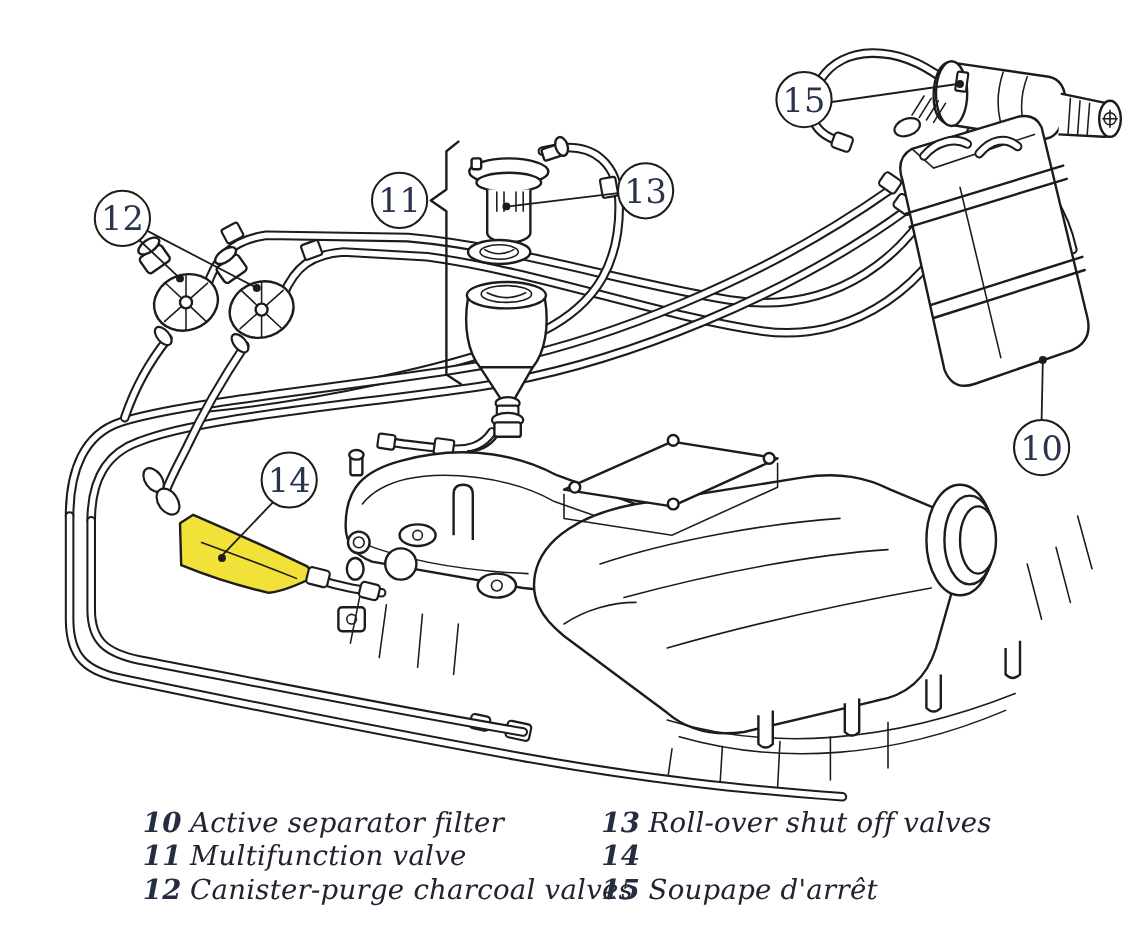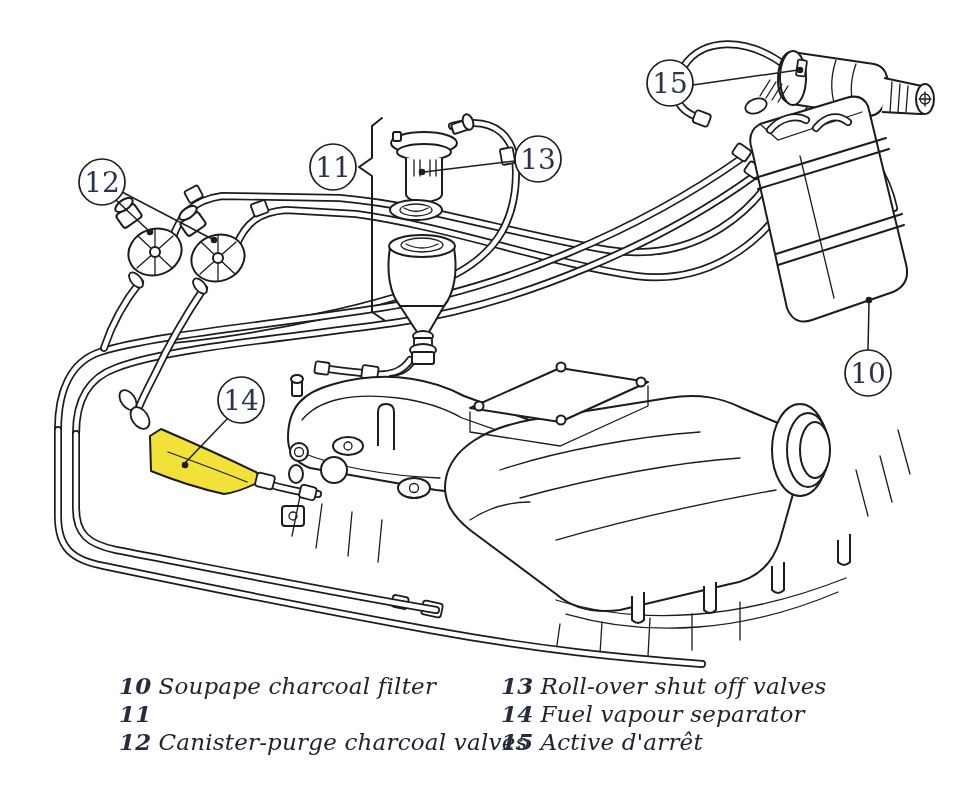--- a/index.html
+++ b/index.html
@@ -279,7 +279,7 @@
 <div id="legend-left" class="legend-col">
   <div class="legend-item">
     <span class="lnum">10</span>
-    <span class="llabel">Soupape charcoal filter</span>
+    <span class="llabel">Active separator filter</span>
   </div>
   <div class="legend-item">
     <span class="lnum">11</span>

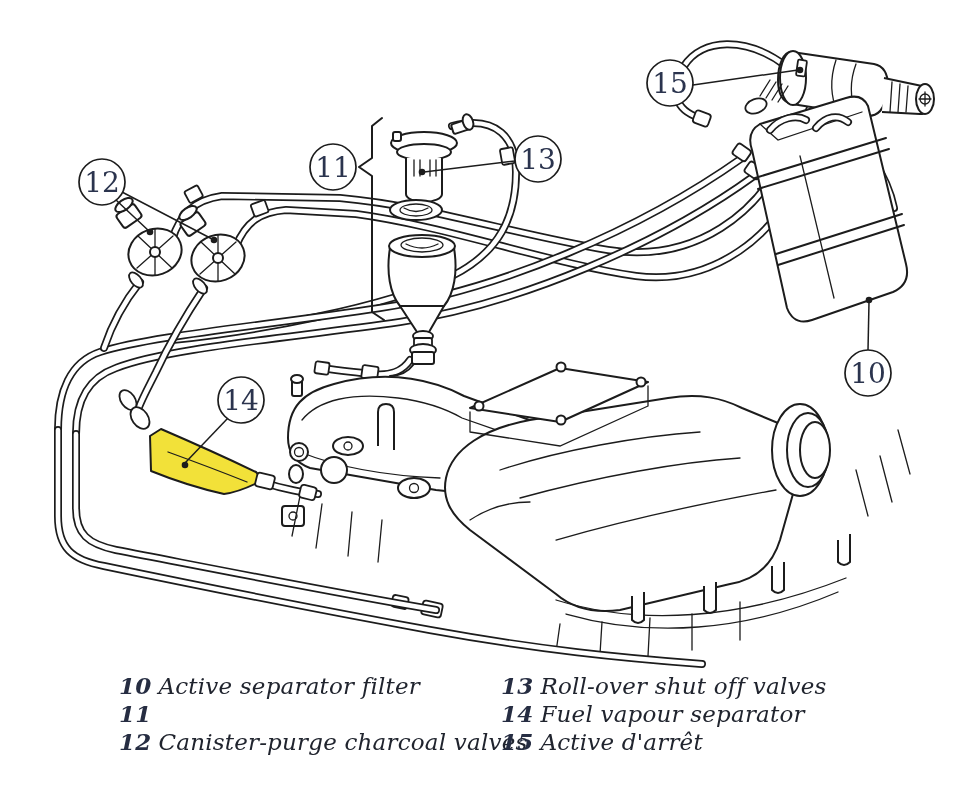--- a/index.html
+++ b/index.html
@@ -283,6 +283,7 @@
   </div>
   <div class="legend-item">
     <span class="lnum">11</span>
+    <span class="llabel">Multifunction valve</span>
   </div>
   <div class="legend-item">
     <span class="lnum">12</span>

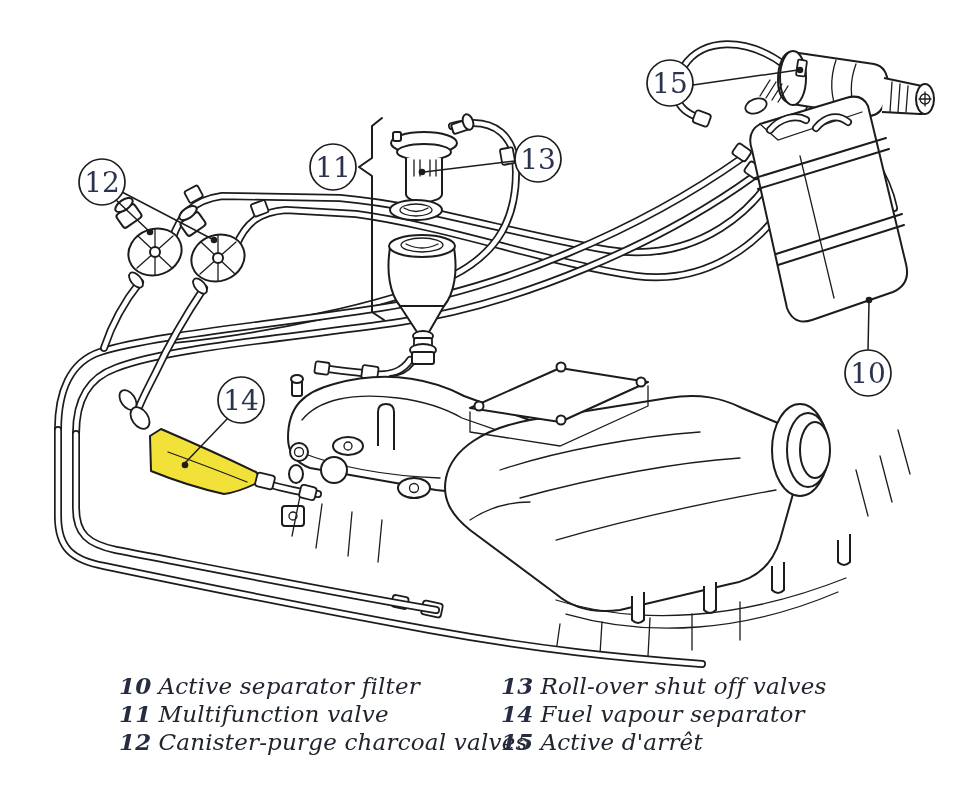--- a/index.html
+++ b/index.html
@@ -297,7 +297,6 @@
   </div>
   <div class="legend-item">
     <span class="lnum">14</span>
-    <span class="llabel">Fuel vapour separator</span>
   </div>
   <div class="legend-item">
     <span class="lnum">15</span>

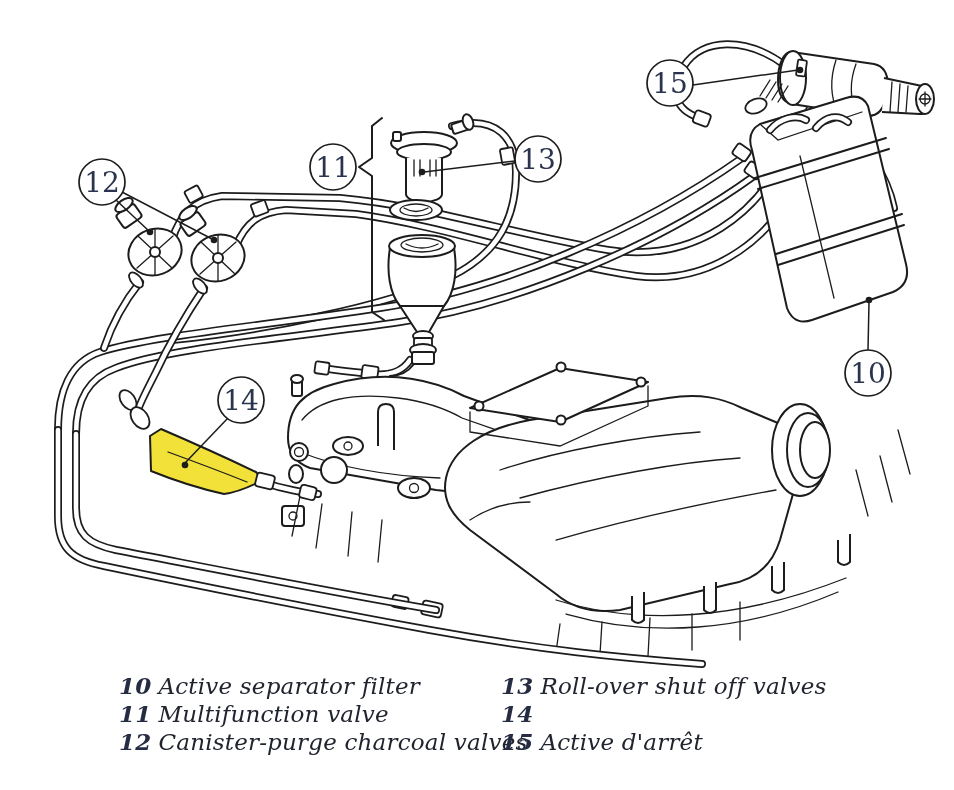--- a/index.html
+++ b/index.html
@@ -300,7 +300,7 @@
   </div>
   <div class="legend-item">
     <span class="lnum">15</span>
-    <span class="llabel">Active d'arrêt</span>
+    <span class="llabel">Soupape d'arrêt</span>
   </div>
 </div>
 

